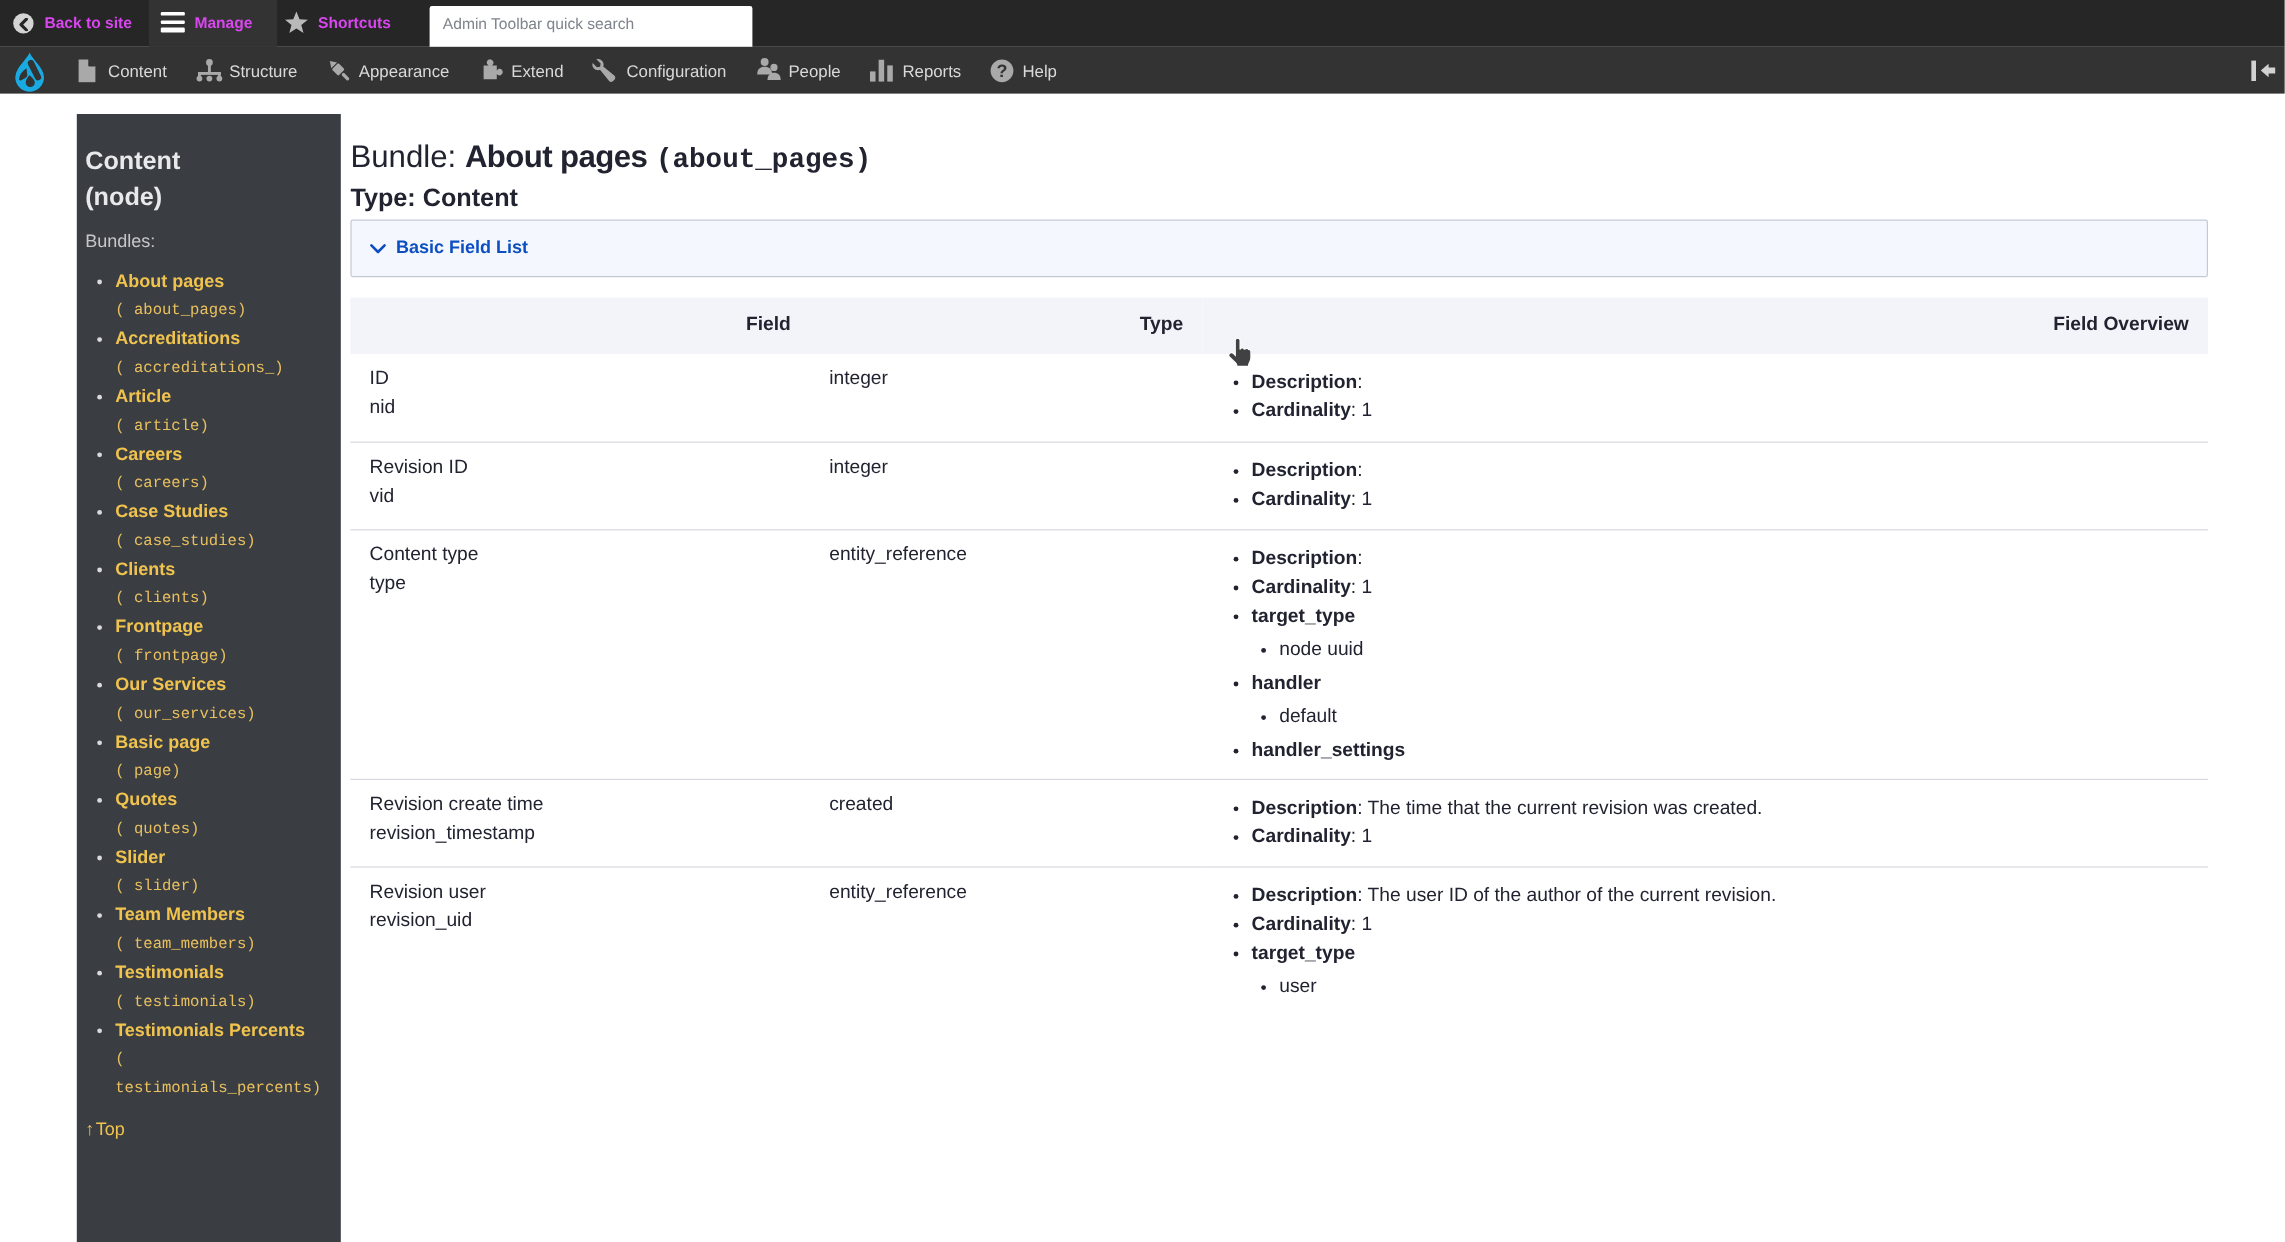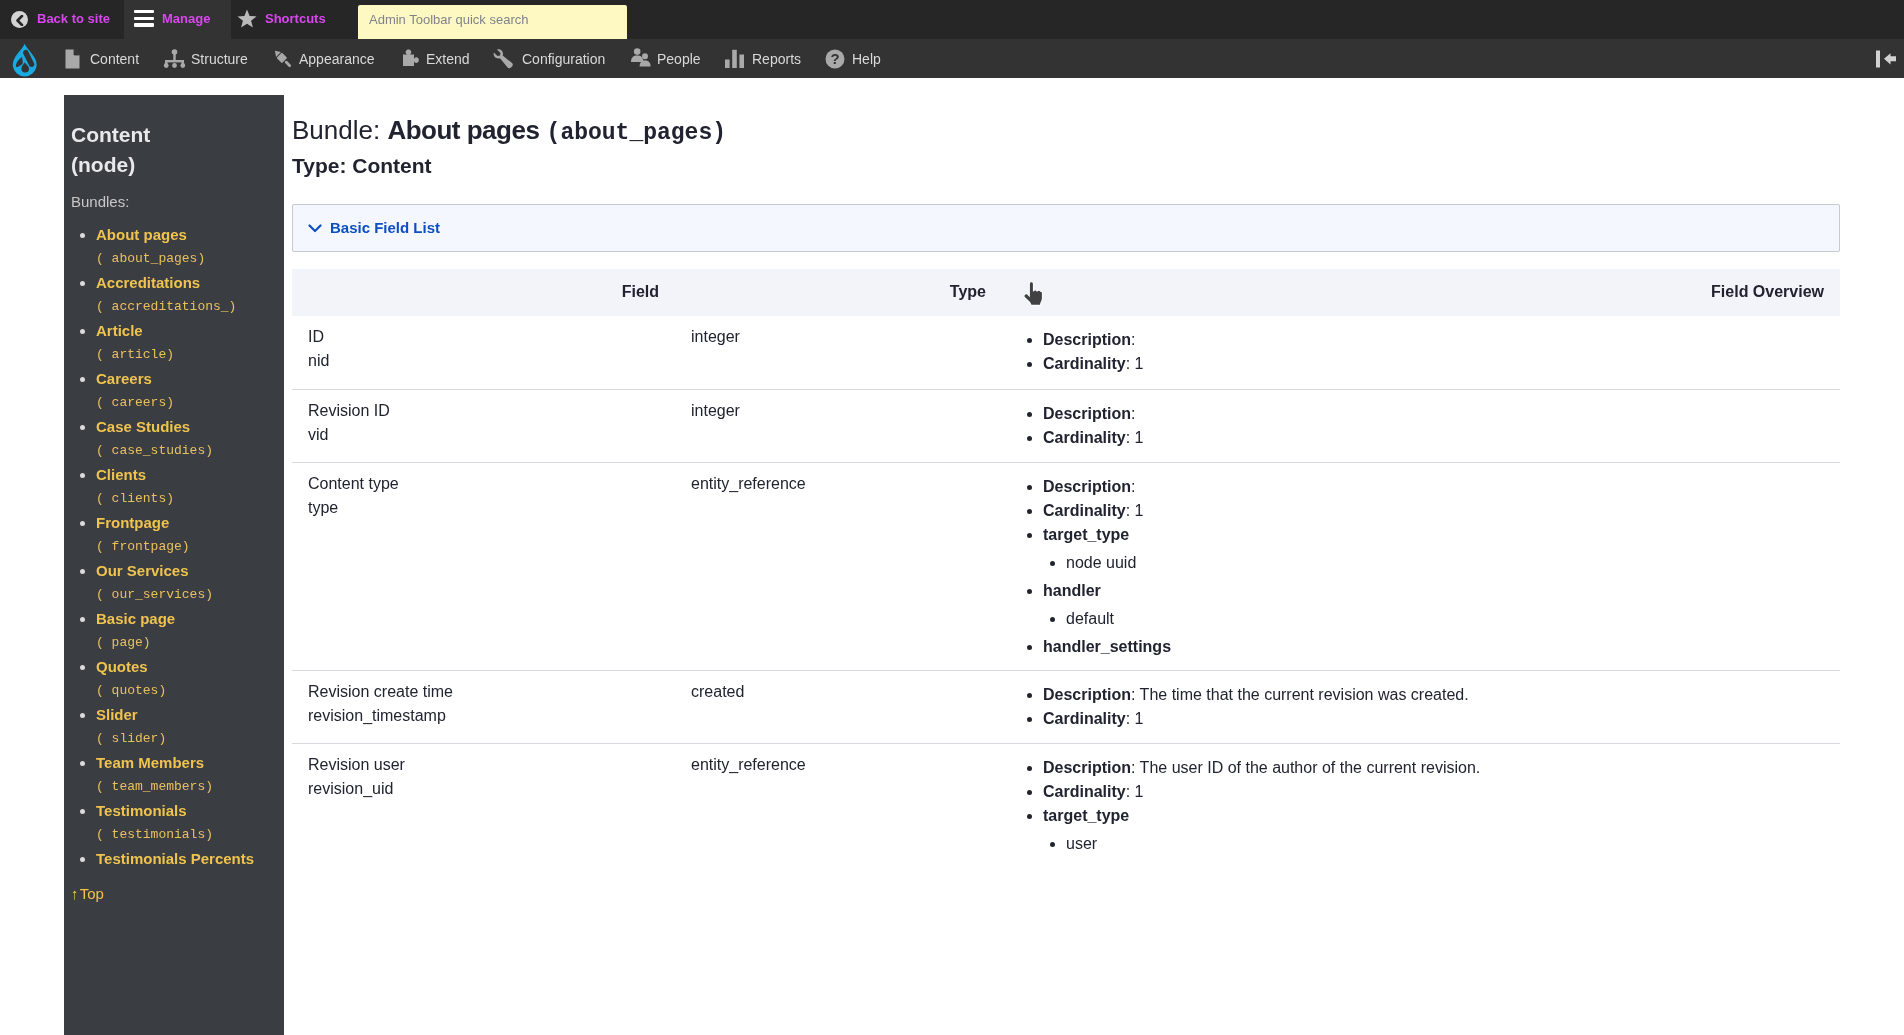--- a/index.html
+++ b/index.html
@@ -15,7 +15,7 @@
 .hamb{position:absolute;left:134px;top:10px;width:20px;height:18px}
 .hamb div{height:3.4px;background:#fff;border-radius:1px;margin-bottom:3.2px}
 .star{position:absolute;left:237px;top:9px}
-.qsearch{position:absolute;left:358px;top:5px;width:269px;height:40px;background:#fef9c3;
+.qsearch{position:absolute;left:358px;top:5px;width:269px;height:40px;background:#ffffff;
   border:none;border-radius:2px;font-size:13px;color:#7f838b;line-height:29px;padding-left:11px}
 
 .r2{position:absolute;top:39px;left:0;width:1904px;height:39px;background:#333;z-index:5}

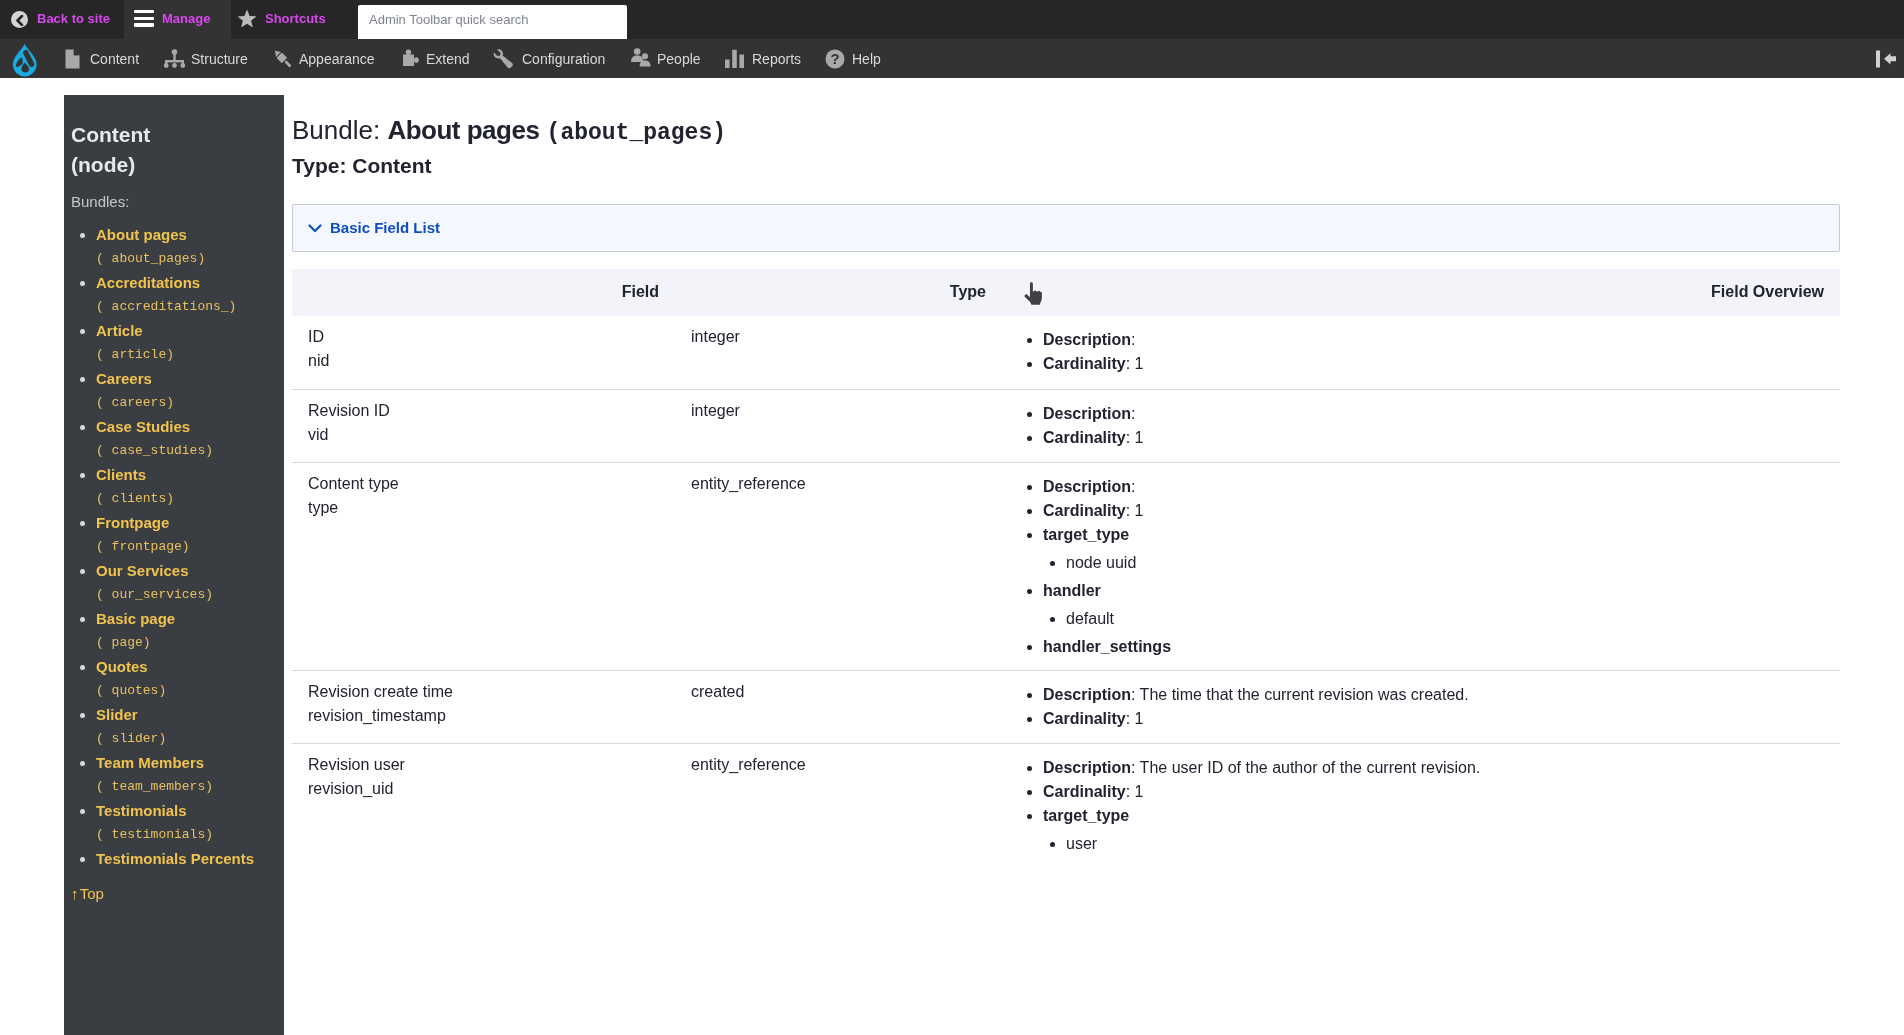--- a/index.html
+++ b/index.html
@@ -38,7 +38,7 @@
 h2{margin-top:7px;font-size:21px;line-height:25px;font-weight:bold}
 .classline{margin-top:18px;font-size:16px;line-height:24px}
 .classline .mono{font-size:17px;line-height:20px}
-details{margin-top:26px;width:1548px;height:48px;background:#f4f7fd;border:1px solid #c3c9d5;border-radius:2px}
+details{margin-top:5px;width:1548px;height:48px;background:#f4f7fd;border:1px solid #c3c9d5;border-radius:2px}
 summary{list-style:none;position:relative;height:46px}
 summary .chev{position:absolute;left:15px;top:19px}
 summary .stxt{position:absolute;left:37px;top:9px;line-height:28px;font-size:15px;font-weight:bold;color:#0d4fc1}

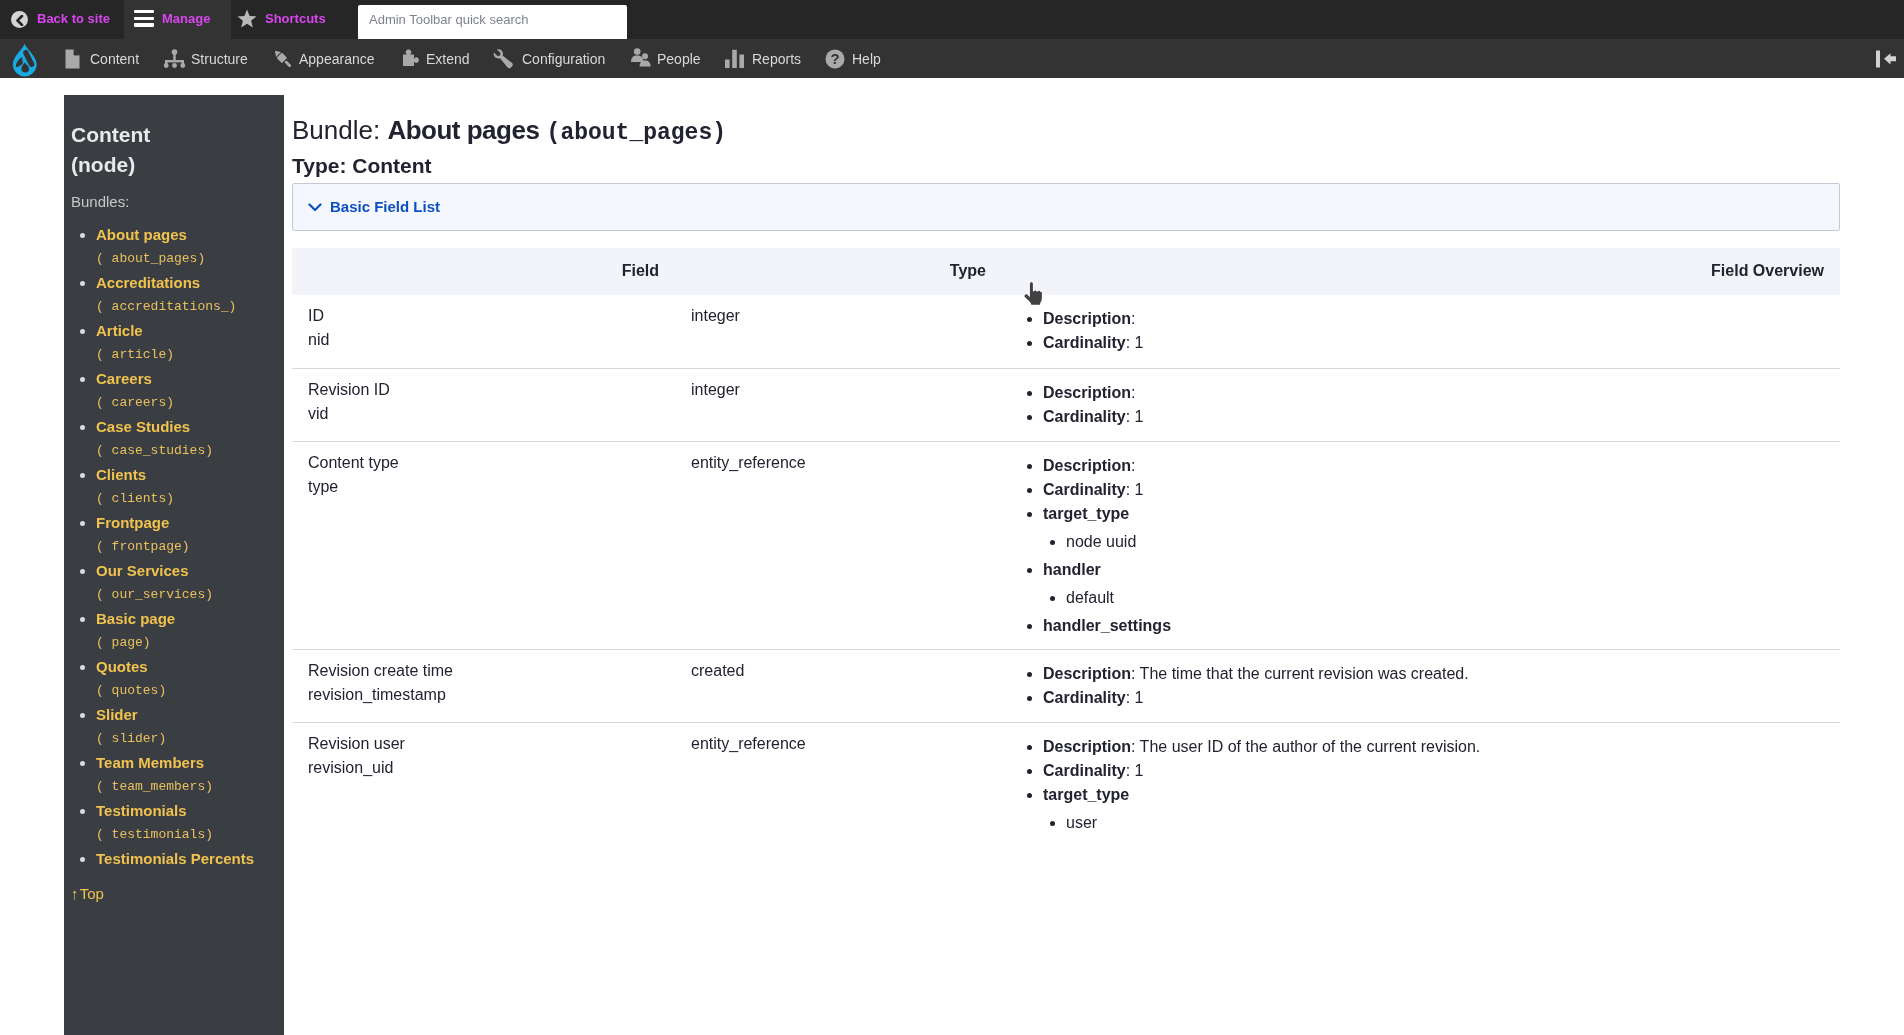--- a/index.html
+++ b/index.html
@@ -204,6 +204,7 @@
       </li>
     <li>
         <span class="sb-lbl">Testimonials Percents</span>
+        <span class="sb-m">( testimonials_percents)</span>
       </li>
   </ul>
   <div class="sb-top">↑ Top</div>

